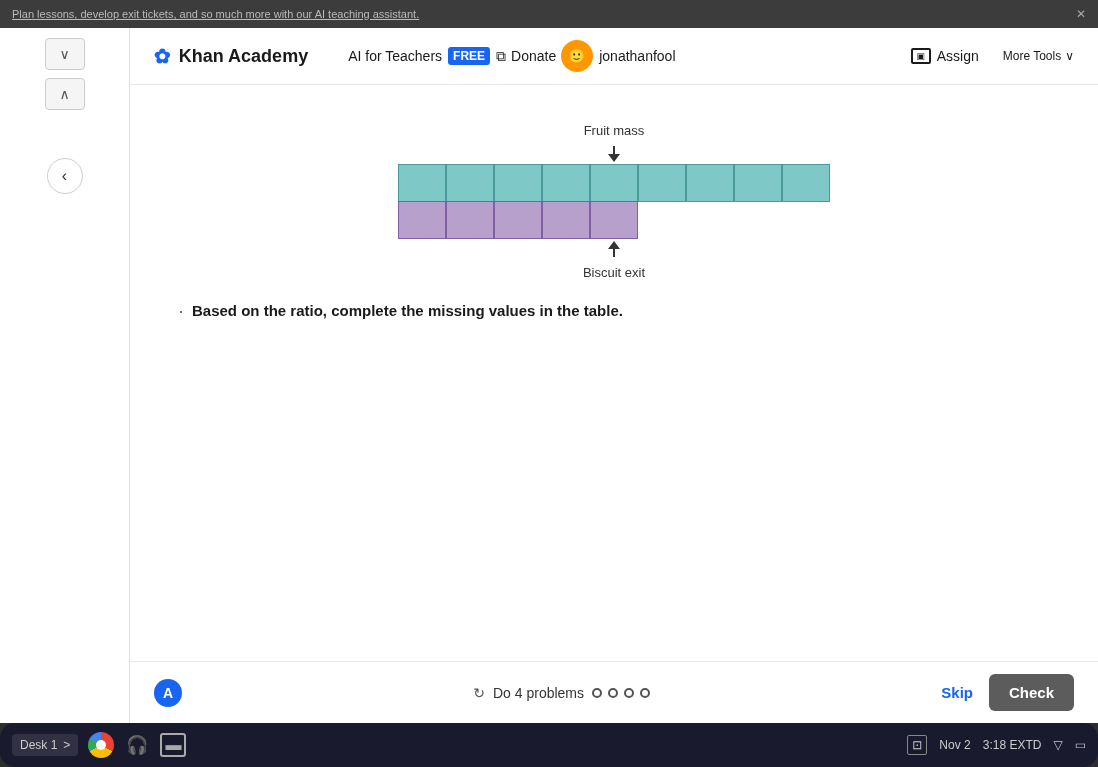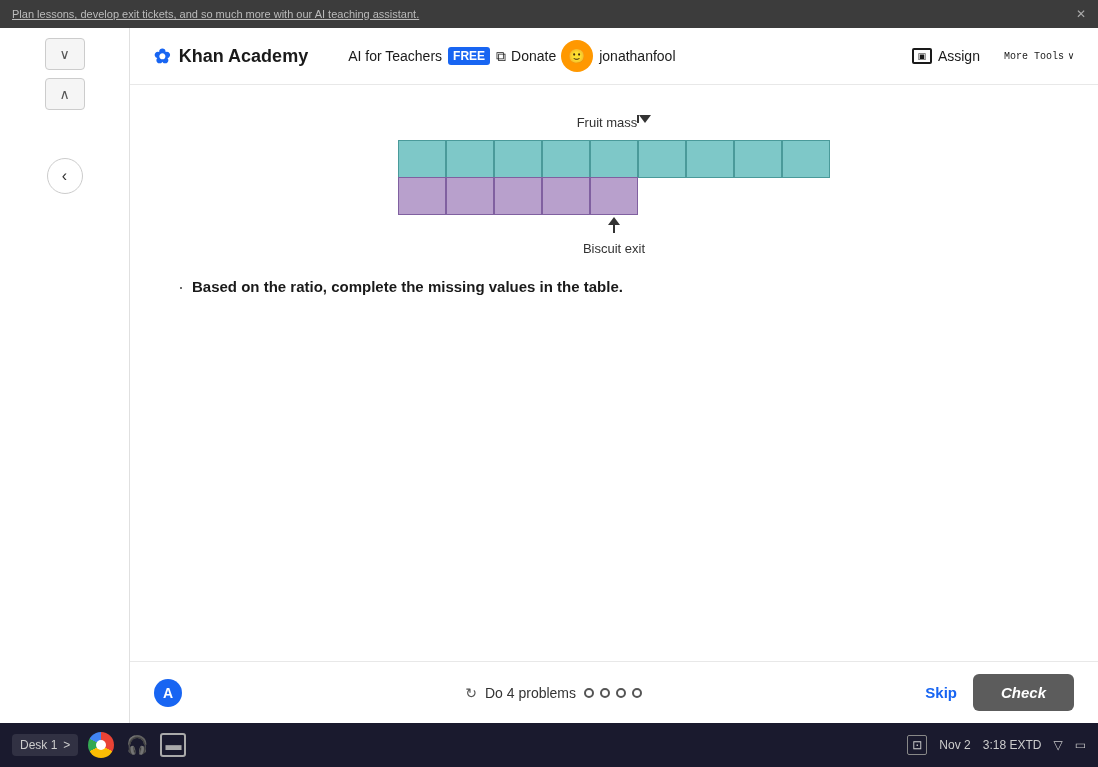--- a/index.html
+++ b/index.html
@@ -168,12 +168,11 @@
       display: flex;
       align-items: flex-end;
       gap: 4px;
-      font-size: 10px;
+      font-size: 12px;
       color: #1a1a1a;
       cursor: pointer;
       background: none;
       border: none;
-      font-family: Liberation Mono, monospace;
     }
 
     .user-avatar {

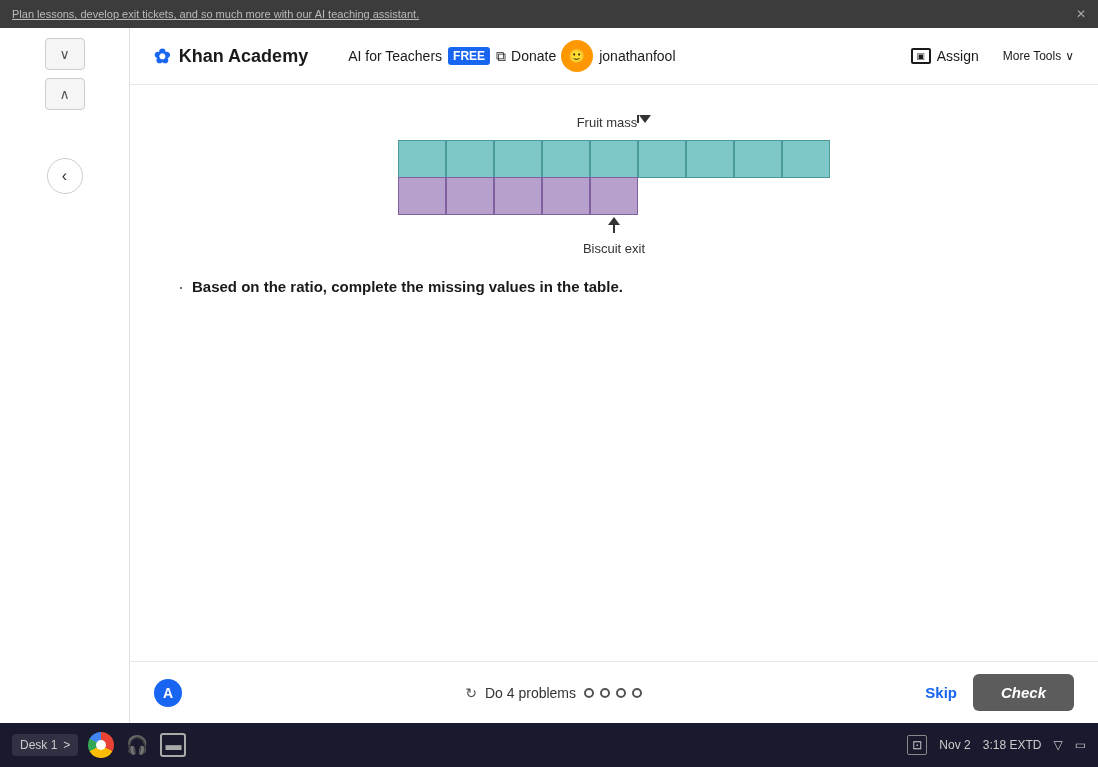--- a/index.html
+++ b/index.html
@@ -418,8 +418,10 @@
     
     .fruit-arrow-wrap {
       display: flex;
-      align-items: flex-start;
+      flex-direction: column;
+      align-items: center;
       margin-bottom: 2px;
+      margin-top: 8px;
     }
 
     .arrow-line {

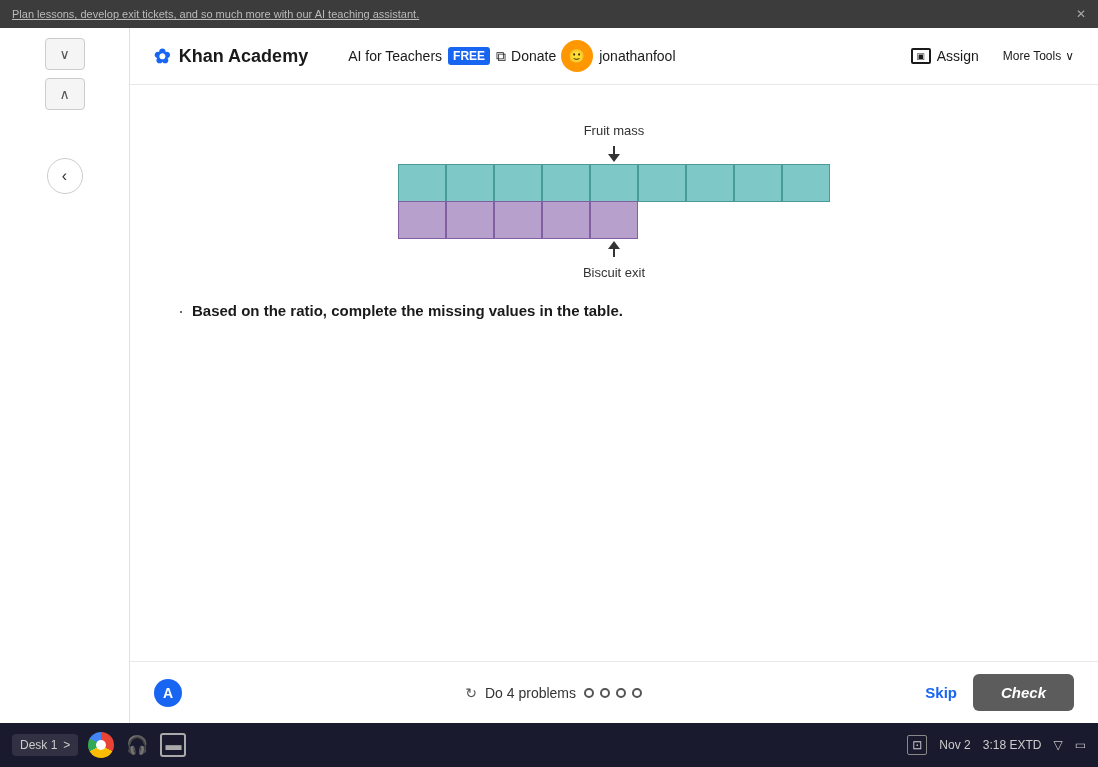--- a/index.html
+++ b/index.html
@@ -354,11 +354,10 @@
       color: white;
       font-size: 15px;
       font-weight: 600;
-      padding: 10px 28px;
+      padding: 10px 20px;
       border: none;
       border-radius: 6px;
       cursor: pointer;
-      font-style: italic;
     }
 
     

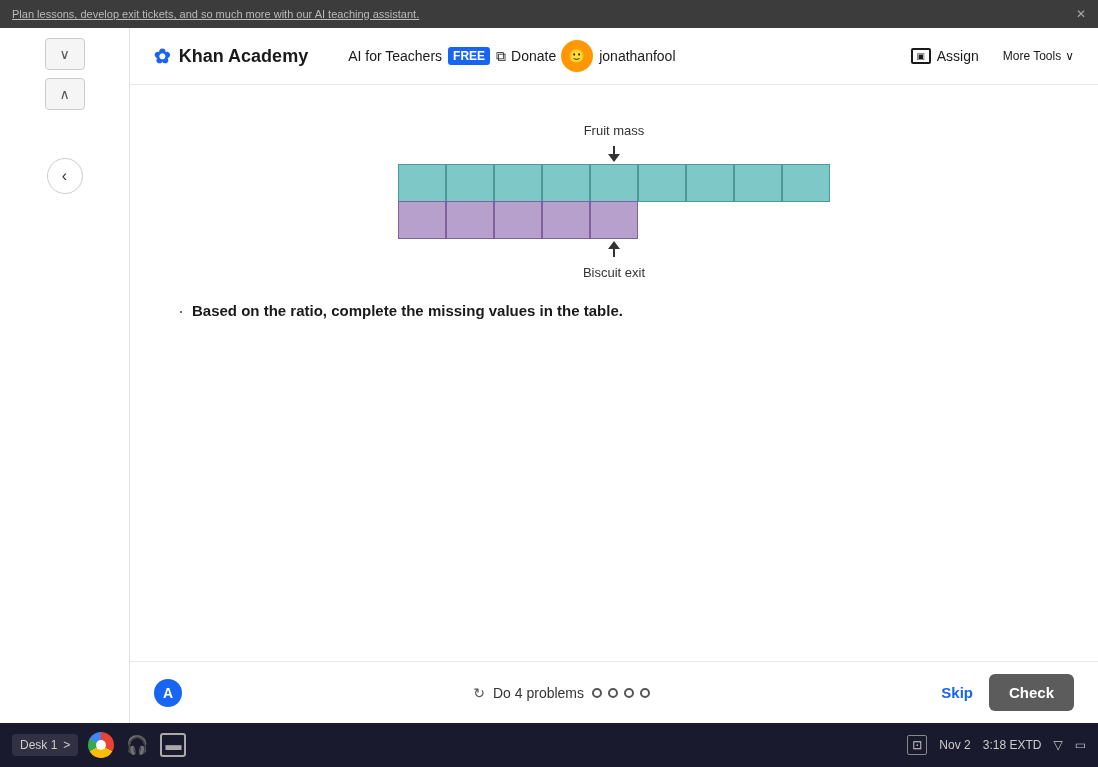--- a/index.html
+++ b/index.html
@@ -368,6 +368,7 @@
       align-items: center;
       padding: 0 12px;
       gap: 10px;
+      border-radius: 15px;
     }
 
     .taskbar-item {

